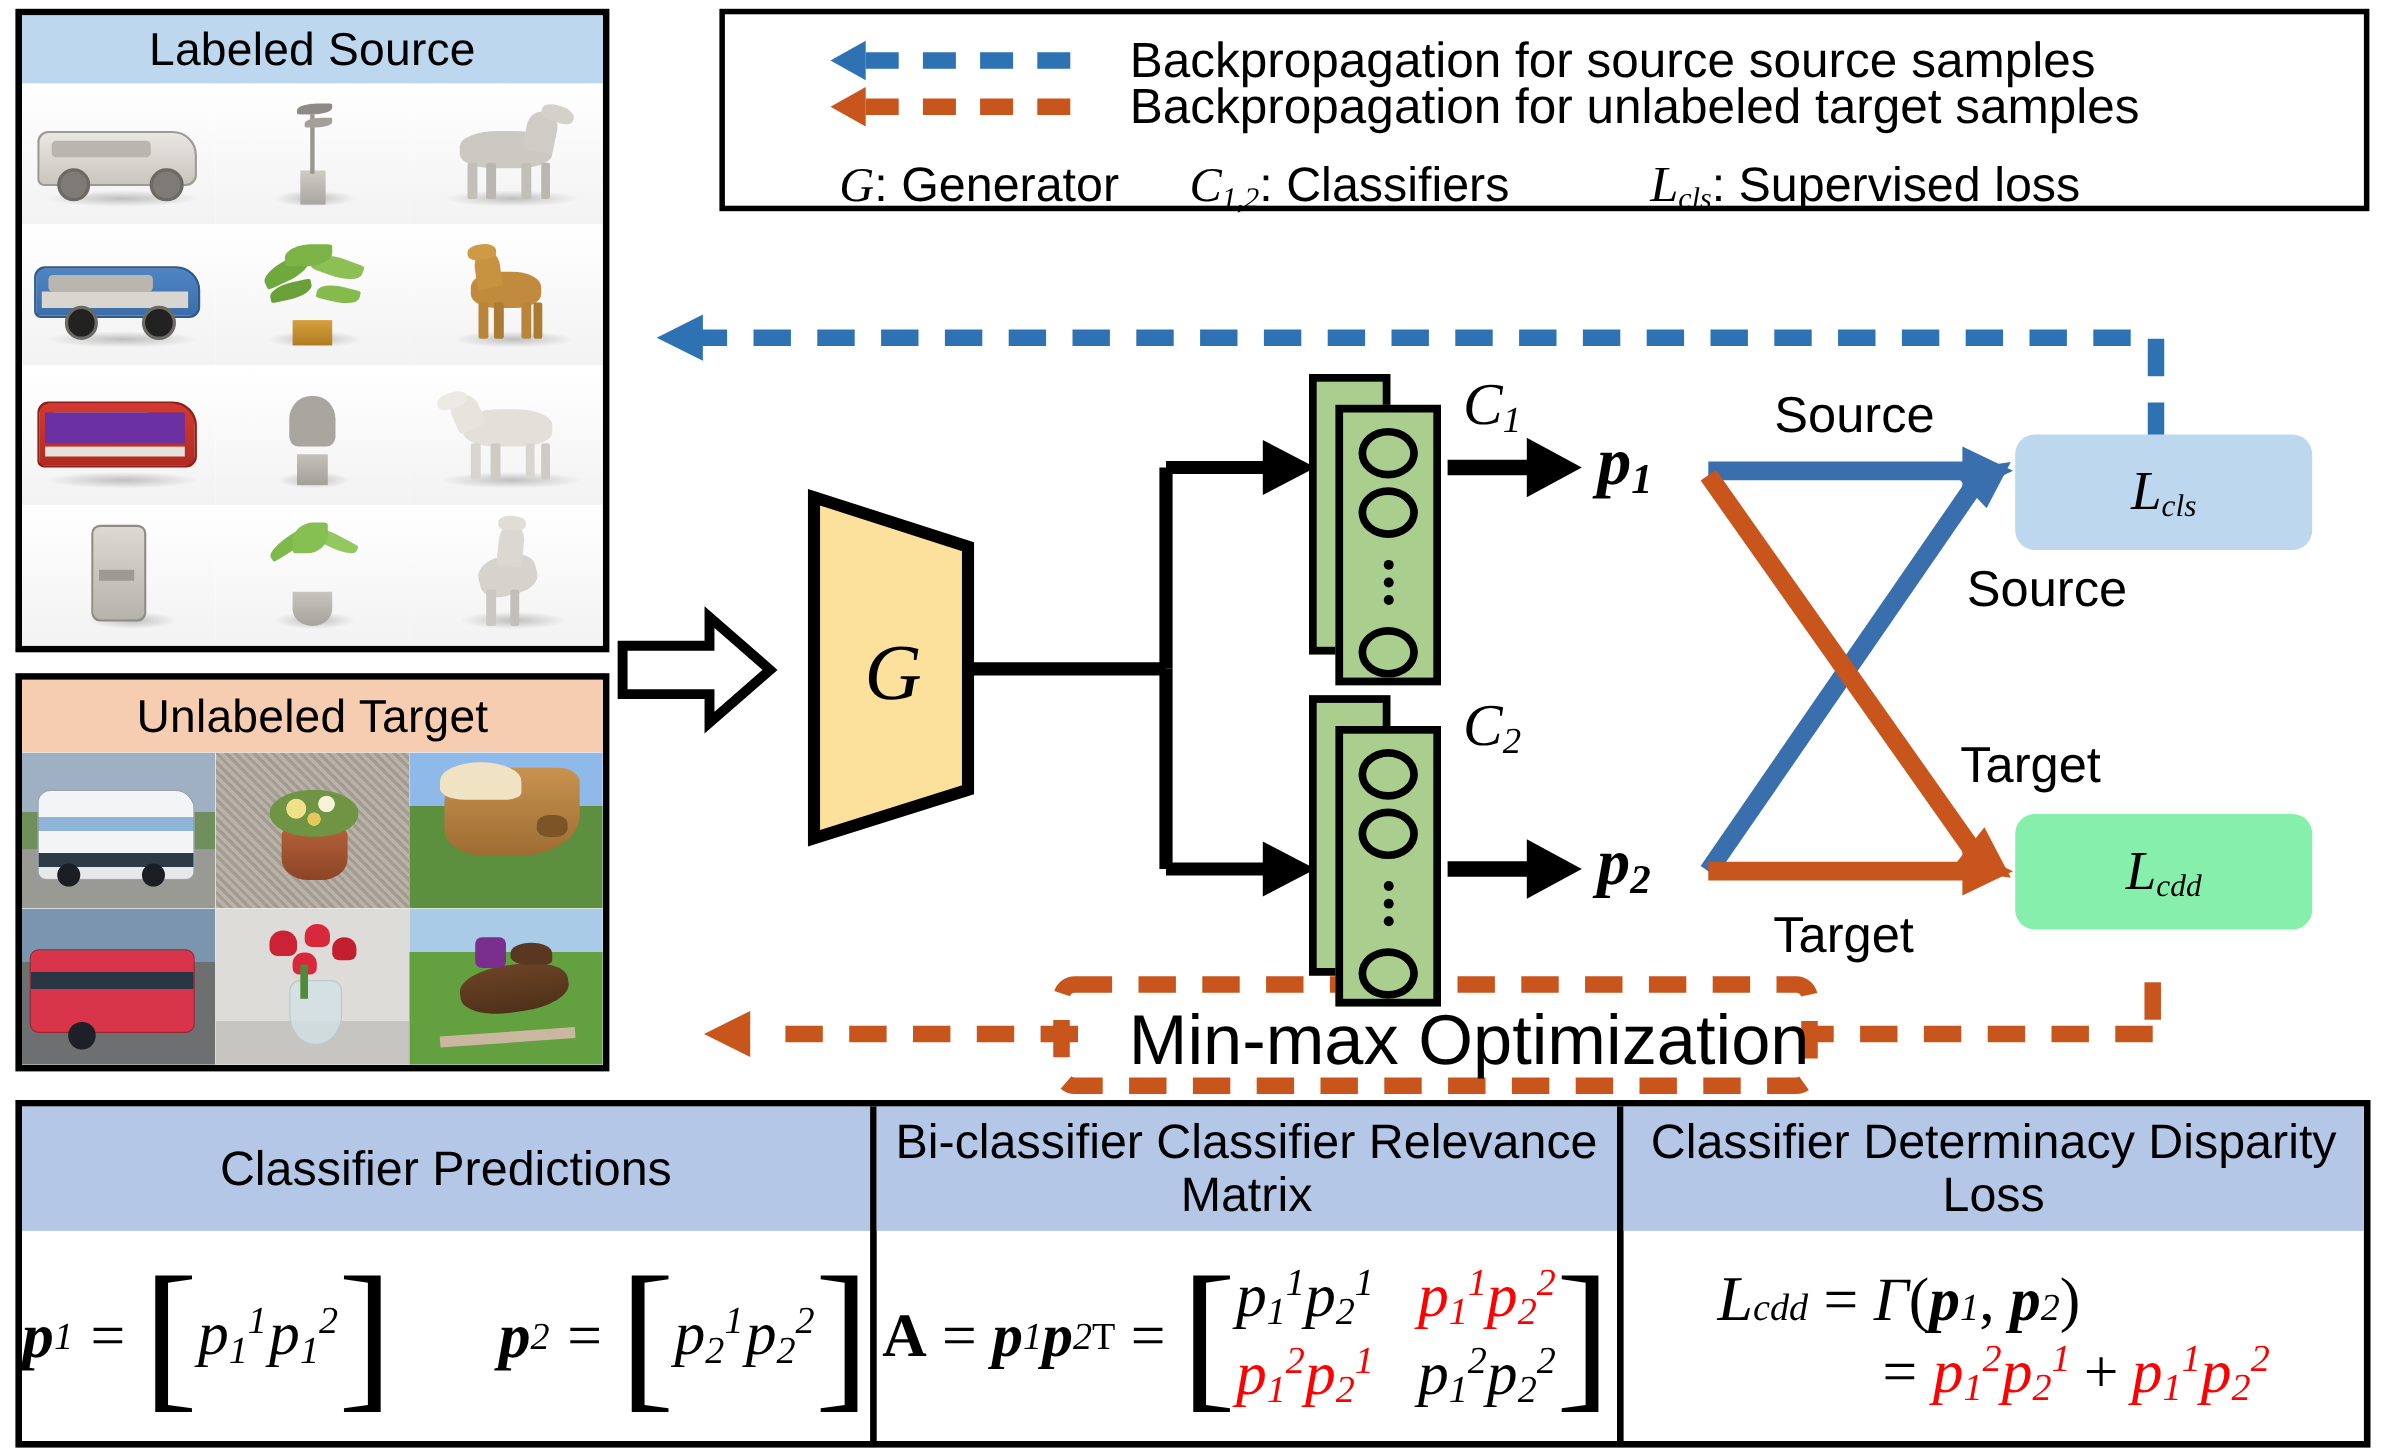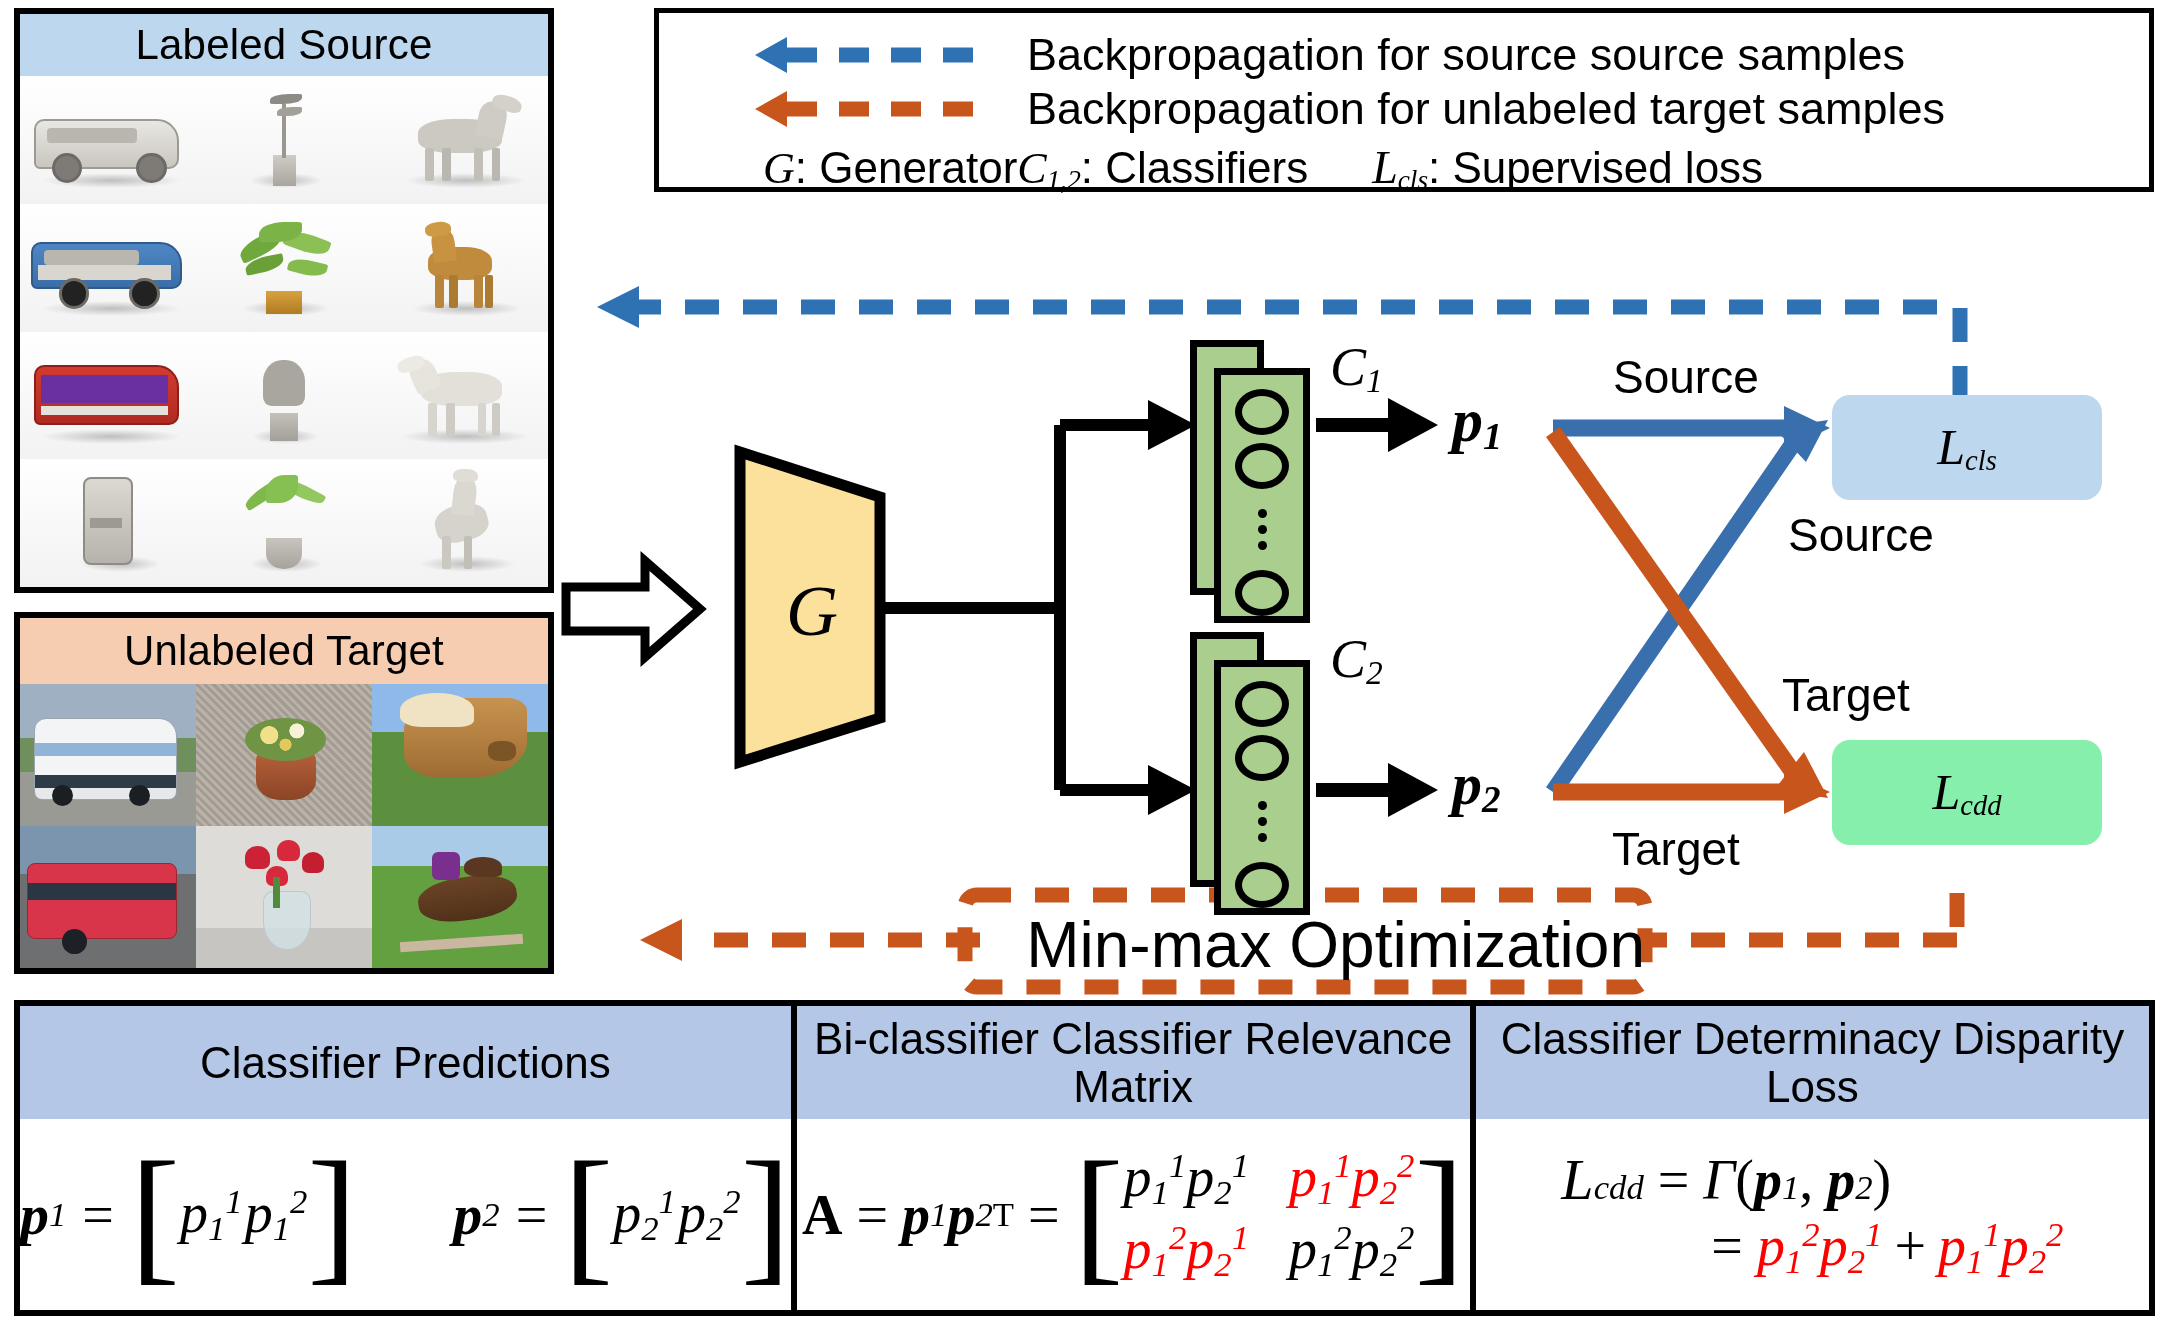--- a/index.html
+++ b/index.html
@@ -238,7 +238,7 @@
     <span class="blklbl" style="margin-left:46px;white-space:nowrap;font-size:45px;">Backpropagation for source source samples</span>
   </div>
 
-  <div class="legend-row" style="position:absolute;left:92px;top:70px;height:52px;">
+  <div class="legend-row" style="position:absolute;left:92px;top:58px;height:52px;">
     <svg width="230" height="52">
       <polygon points="4,26 36,8 36,44" fill="#c8551c"></polygon>
       <line x1="36" y1="26" x2="225" y2="26" stroke="#c8551c" stroke-width="15" stroke-dasharray="30 22"></line>

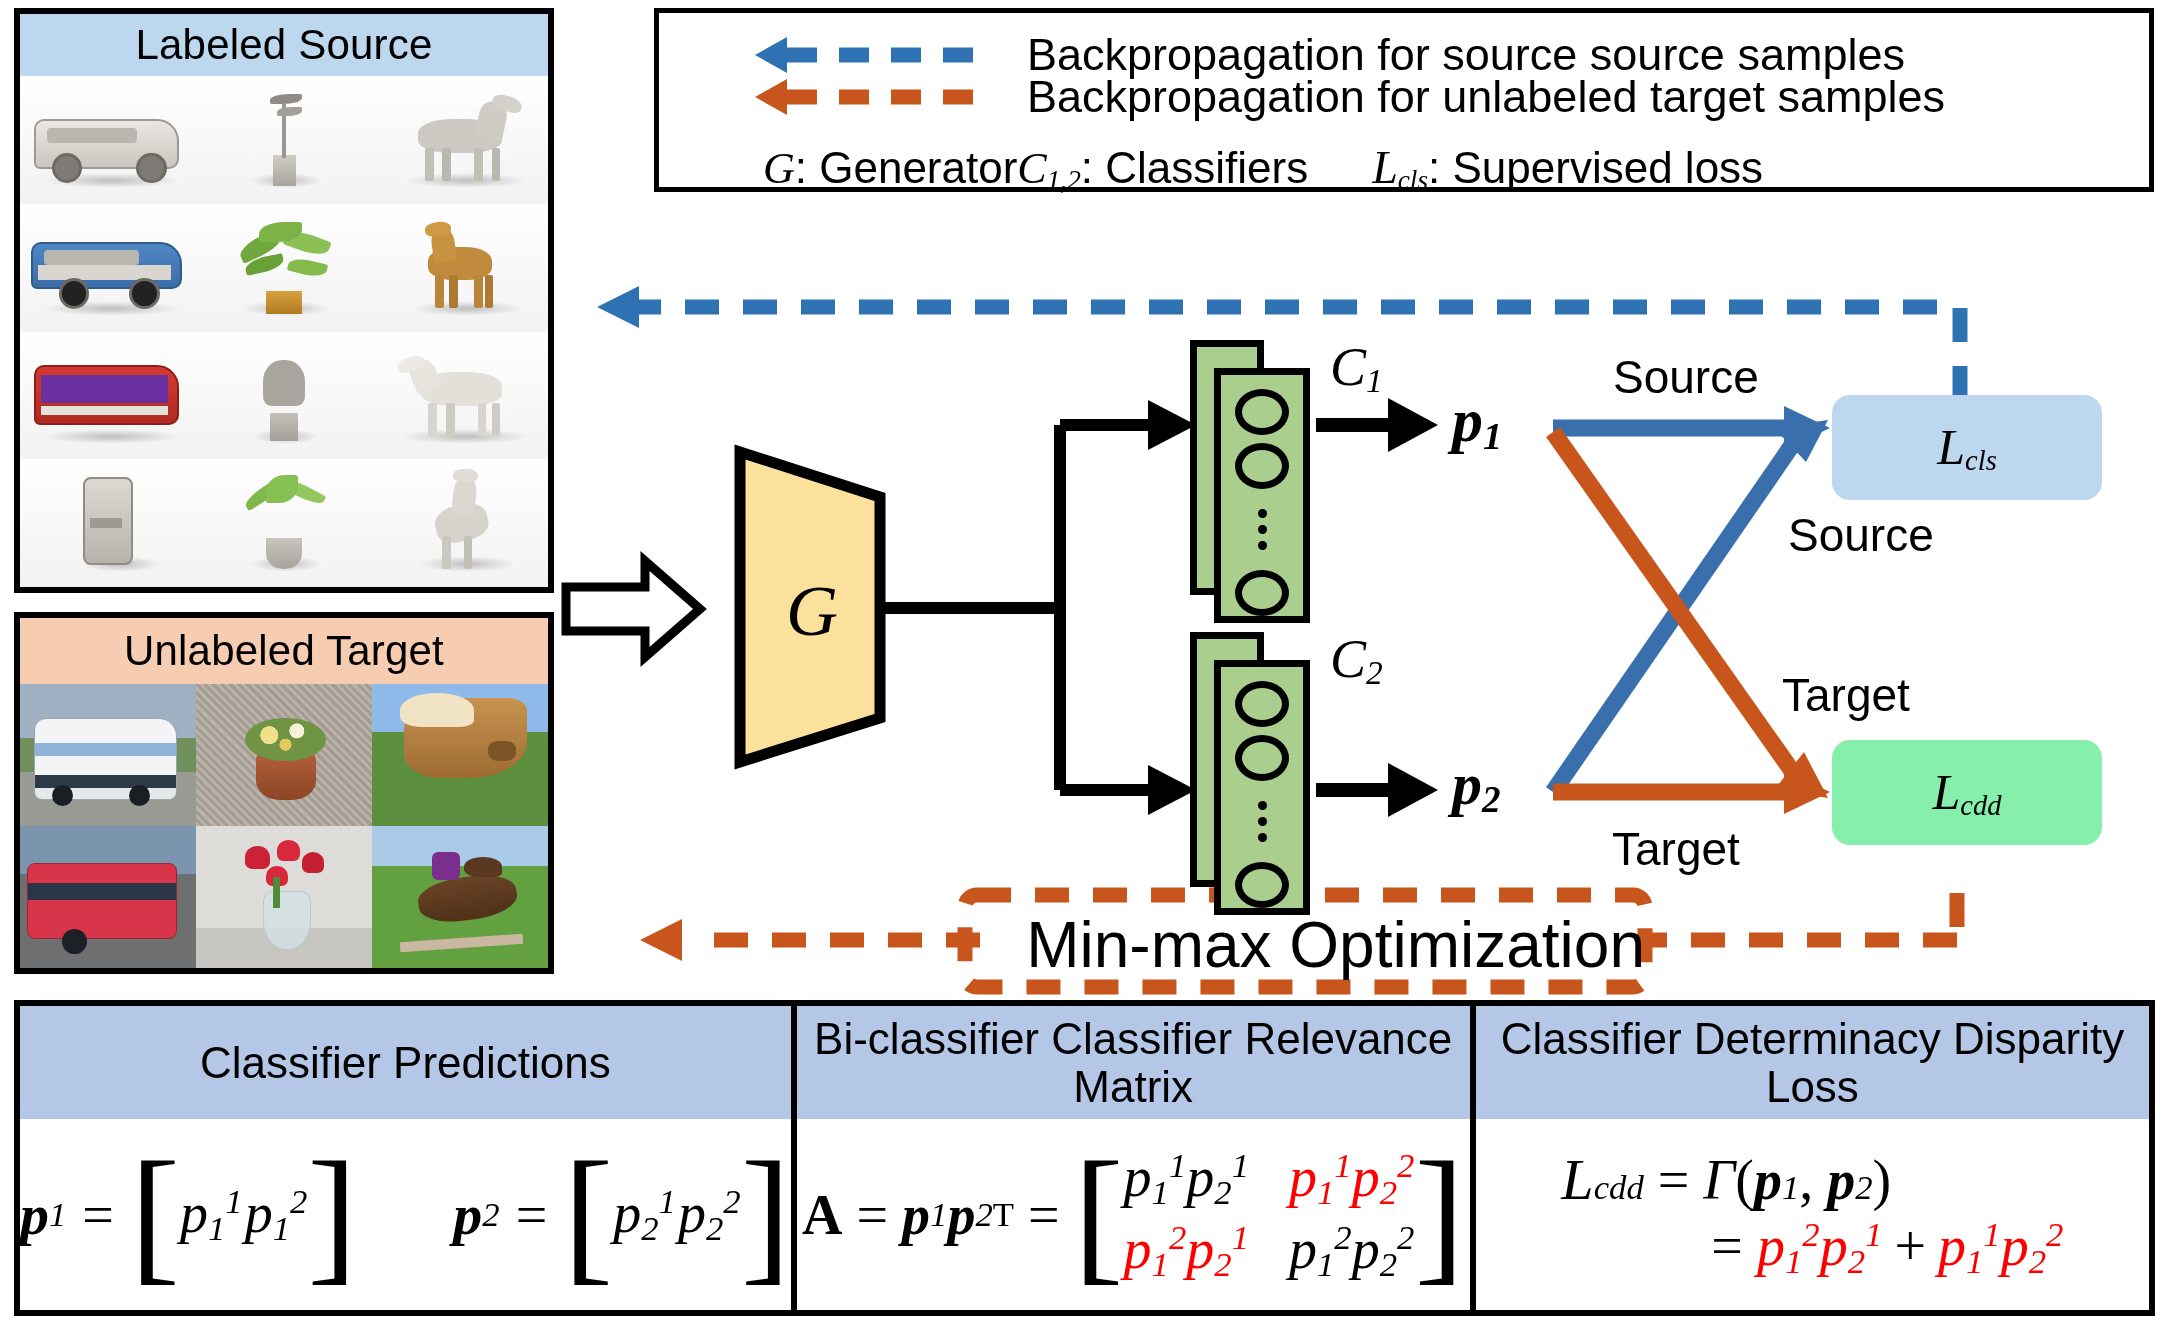--- a/index.html
+++ b/index.html
@@ -246,7 +246,7 @@
     <span class="blklbl" style="margin-left:46px;white-space:nowrap;font-size:45px;">Backpropagation for unlabeled target samples</span>
   </div>
 
-  <div style="position:absolute;left:104px;top:128px;display:flex;align-items:baseline;font-size:44px;">
+  <div style="position:absolute;left:104px;top:128px;display:flex;align-items:baseline;gap:64px;font-size:44px;">
     <span>
       <span class="mathi">G</span><span>: Generator</span>
     </span>

